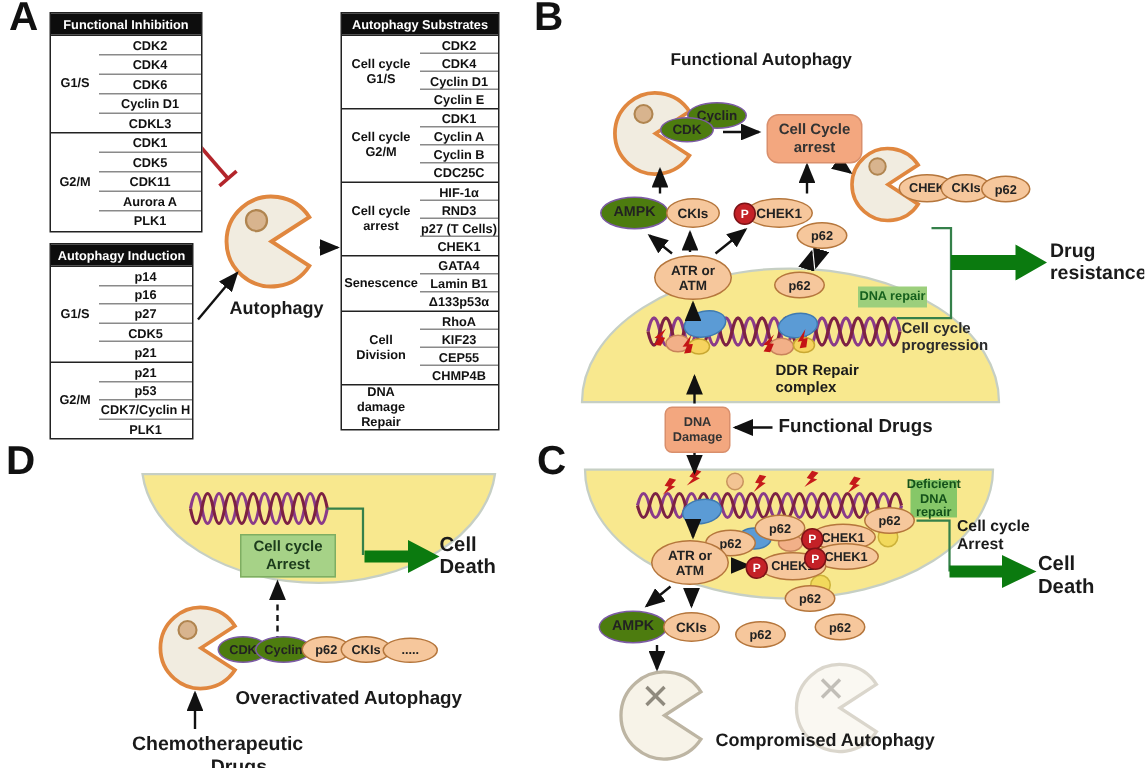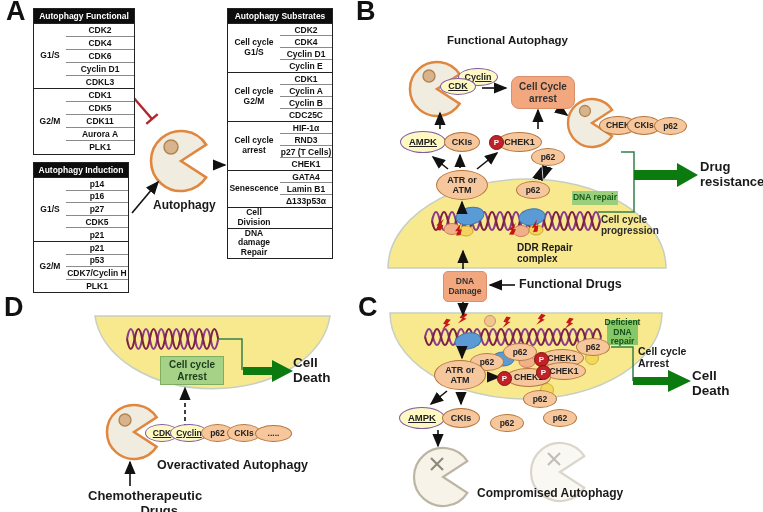--- a/index.html
+++ b/index.html
@@ -172,7 +172,7 @@
 <div class="panel-letter" style="left:4px;top:292px">D</div>
 
 <div class="atable t-inh" style="left:33px;top:8px;width:100px">
-  <div class="thead">Autophagy Functional</div>
+  <div class="thead">Functional Inhibition</div>
   <div class="tgroup">
     <div class="phase">G1/S</div>
     <div class="items">

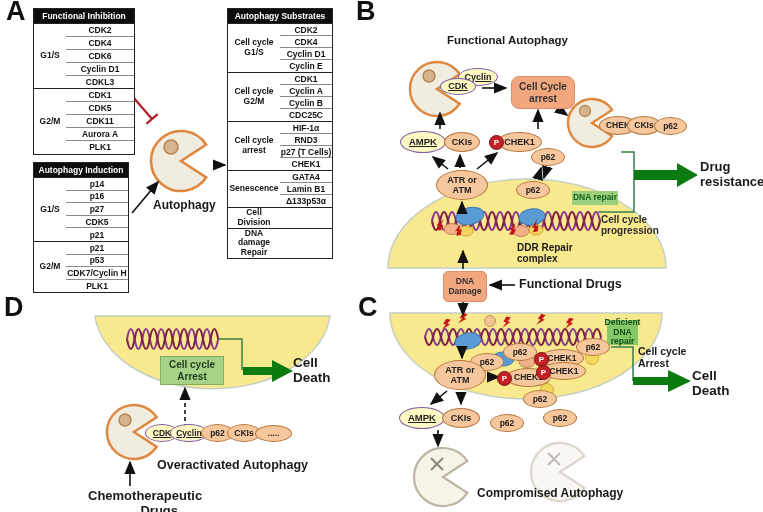--- a/index.html
+++ b/index.html
@@ -21,7 +21,7 @@
   .t-sub .trow{height:12px;}   .t-sub .phase{width:52px;}
   .oval{position:absolute;border-radius:50%;display:flex;align-items:center;justify-content:center;
         font-weight:bold;font-size:8.5px;color:#222;box-sizing:border-box;z-index:3;line-height:1;}
-  .purple{background:#fef9c3;border:1.5px solid #7d5ba6;text-decoration:underline;}
+  .purple{background:#4d7c0f;border:1.5px solid #7d5ba6;}
   .peach{background:#f6c79c;border:1.5px solid #b5763c;}
   .pcirc{position:absolute;border-radius:50%;background:#c42127;border:1px solid #7c1216;color:#fff;
          display:flex;align-items:center;justify-content:center;font-size:8px;font-weight:bold;z-index:4;}

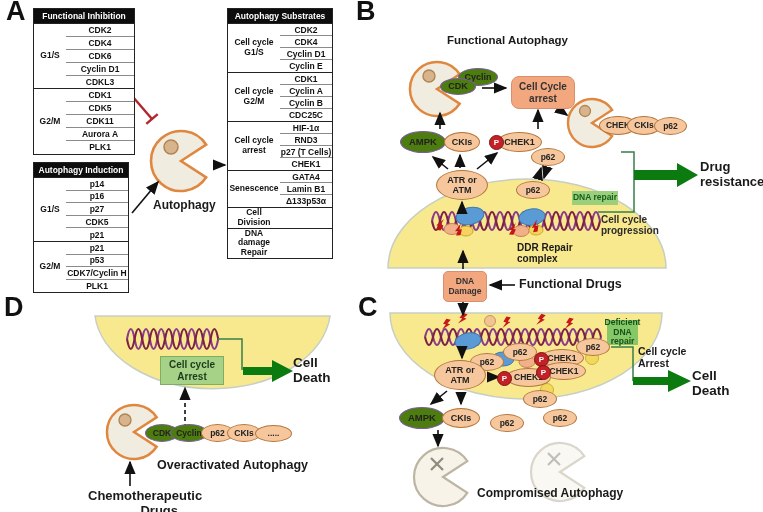--- a/index.html
+++ b/index.html
@@ -261,6 +261,12 @@
   <div class="tgroup">
     <div class="phase">Cell
 Division</div>
+    <div class="items">
+      <div class="trow">RhoA</div>
+      <div class="trow">KIF23</div>
+      <div class="trow">CEP55</div>
+      <div class="trow">CHMP4B</div>
+    </div>
   </div>
   <div class="tgroup">
     <div class="phase">DNA

